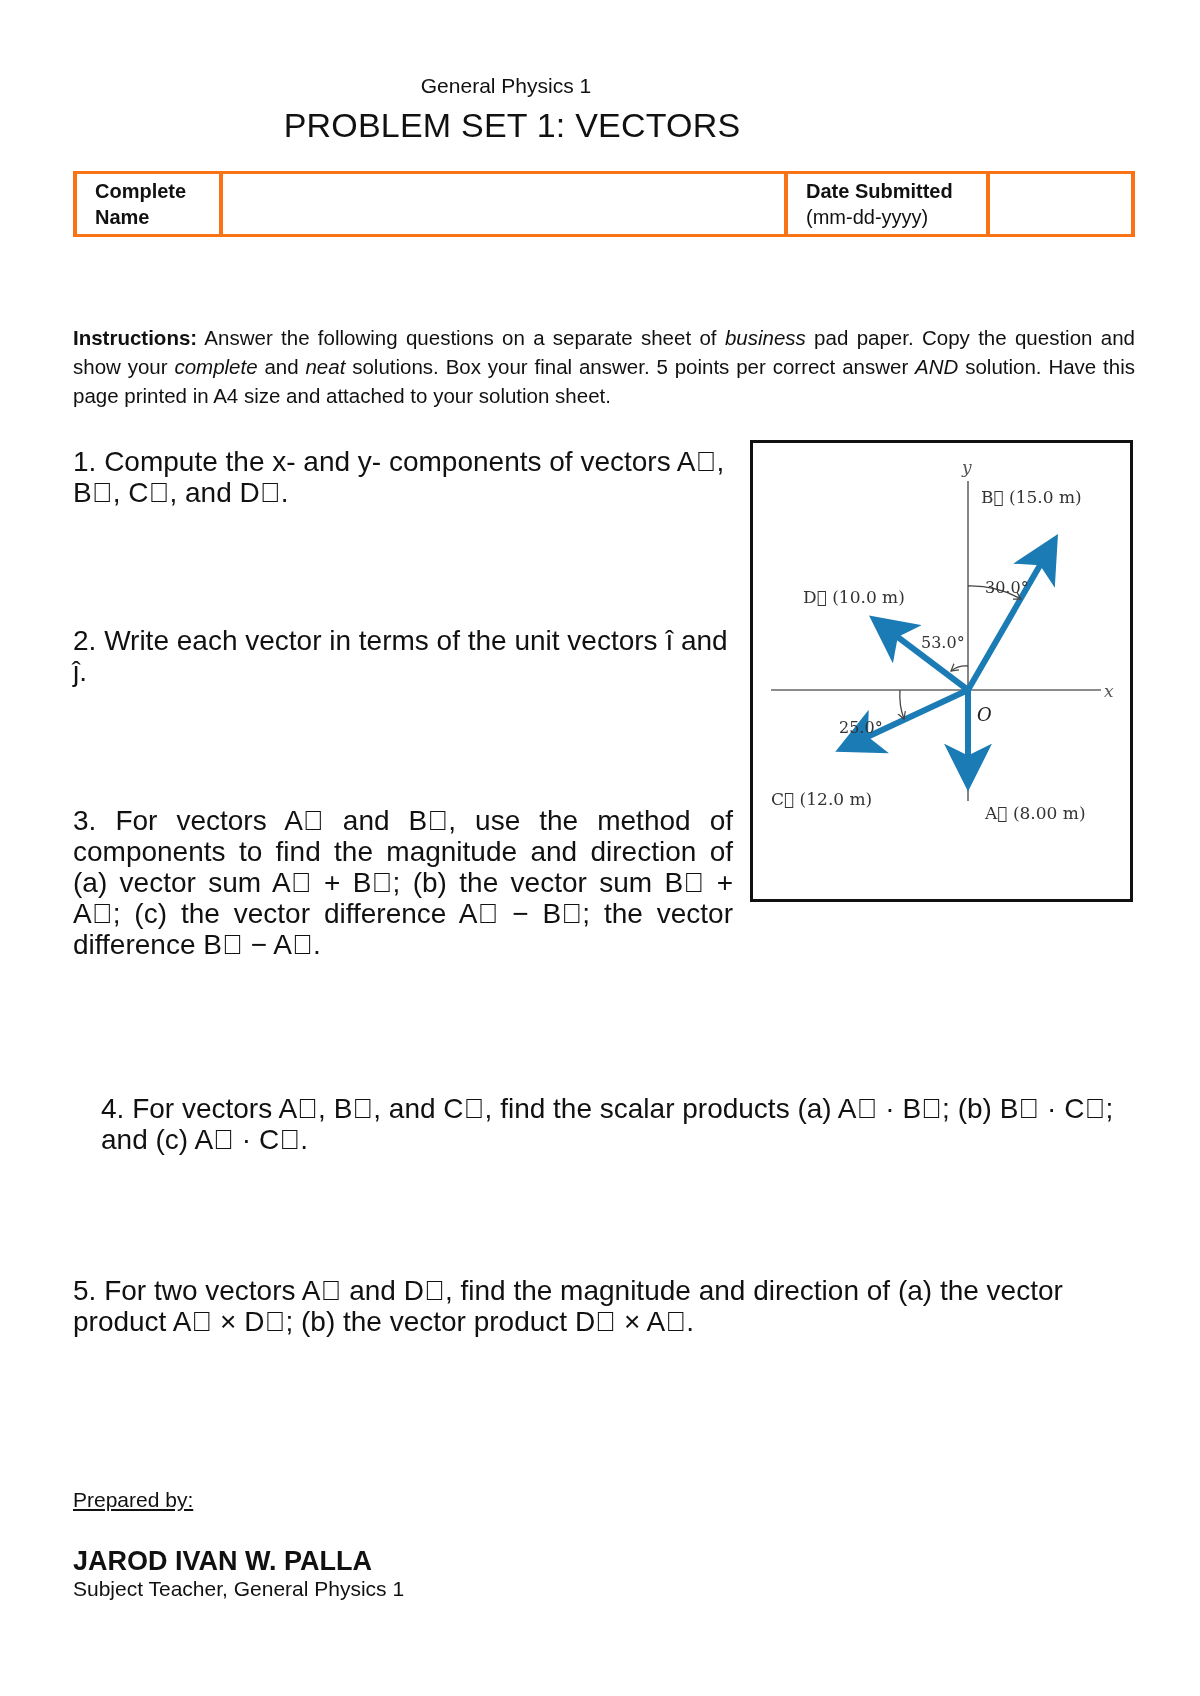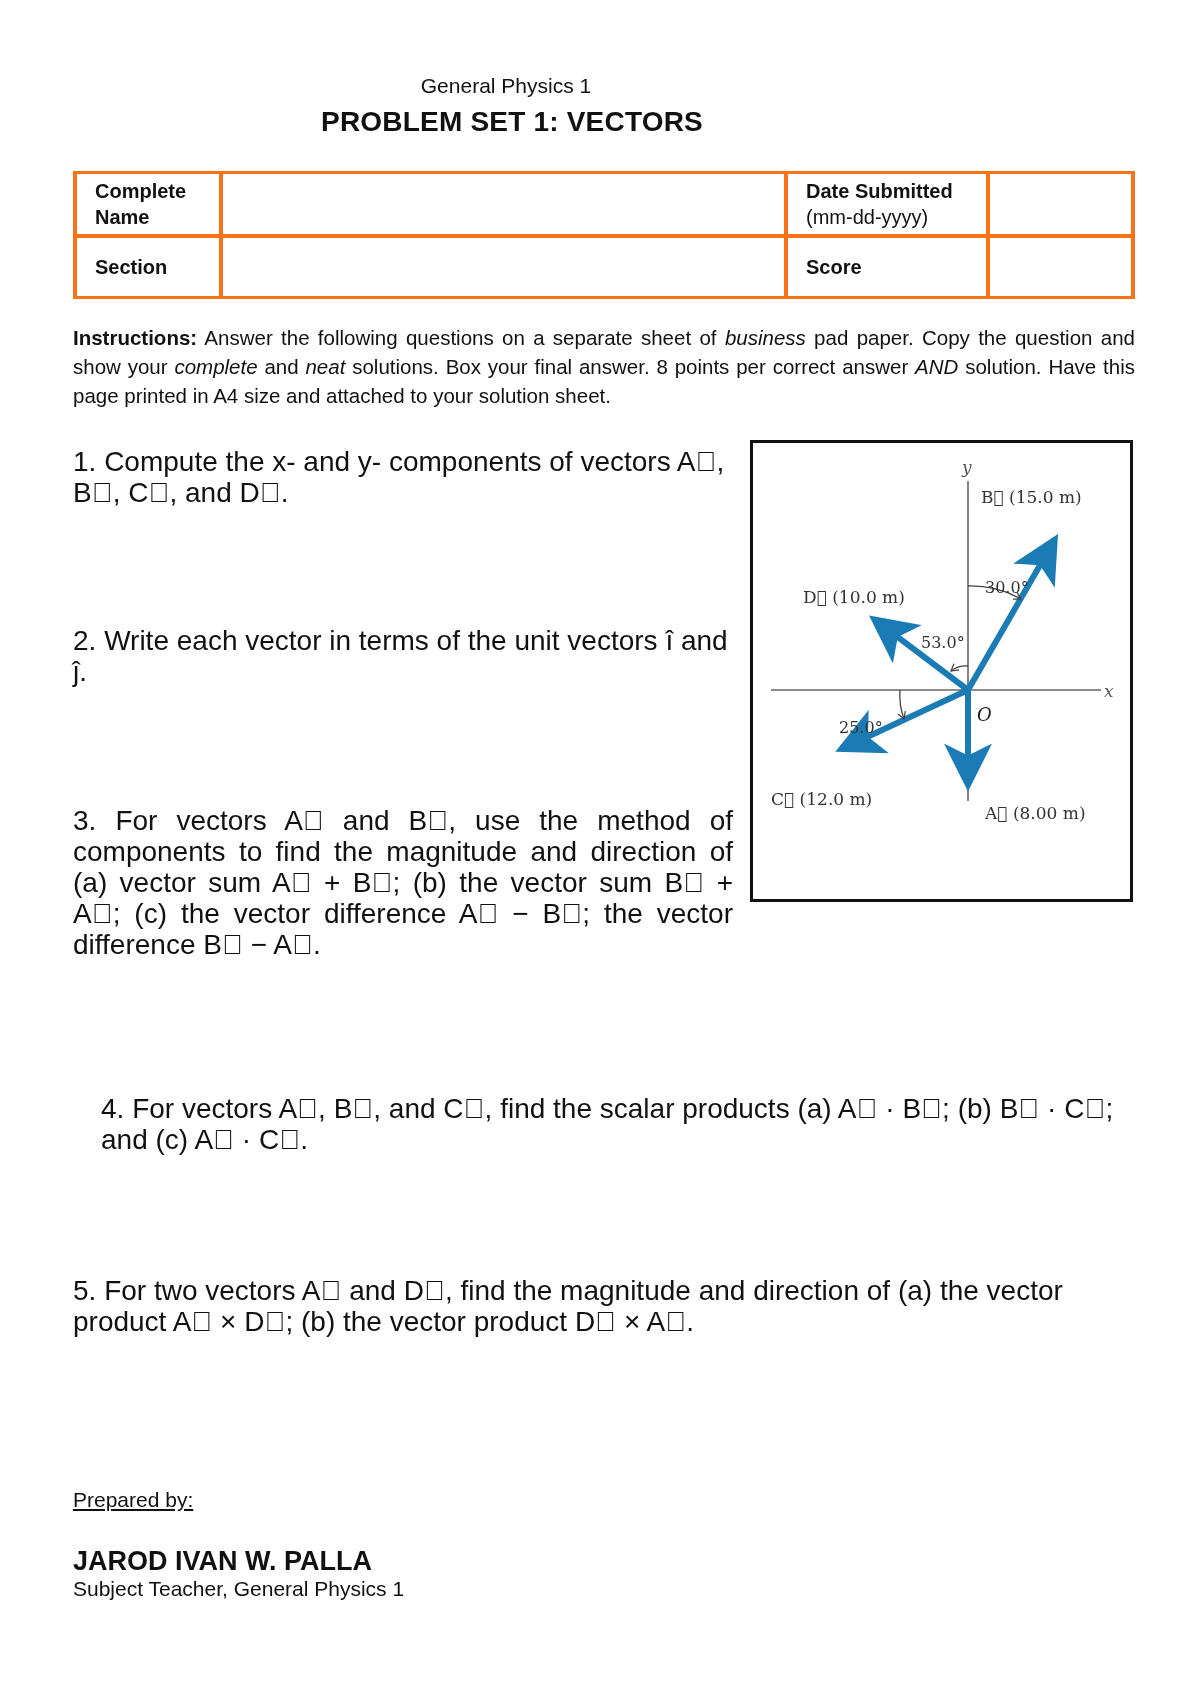--- a/index.html
+++ b/index.html
@@ -9,7 +9,7 @@
   }
   .abs { position: absolute; }
   .subject { left: 0; width: 1012px; top: 74px; text-align: center; font-size: 21px; }
-  .title { left: 0; width: 1024px; top: 106px; text-align: center; font-size: 28px; font-weight: bold; letter-spacing: 0.2px; }
+  .title { left: 0; width: 1024px; top: 106px; text-align: center; font-size: 34px; font-weight: normal; letter-spacing: 0.2px; }
 
   table.info {
     position: absolute; left: 73px; top: 171px; width: 1062px;

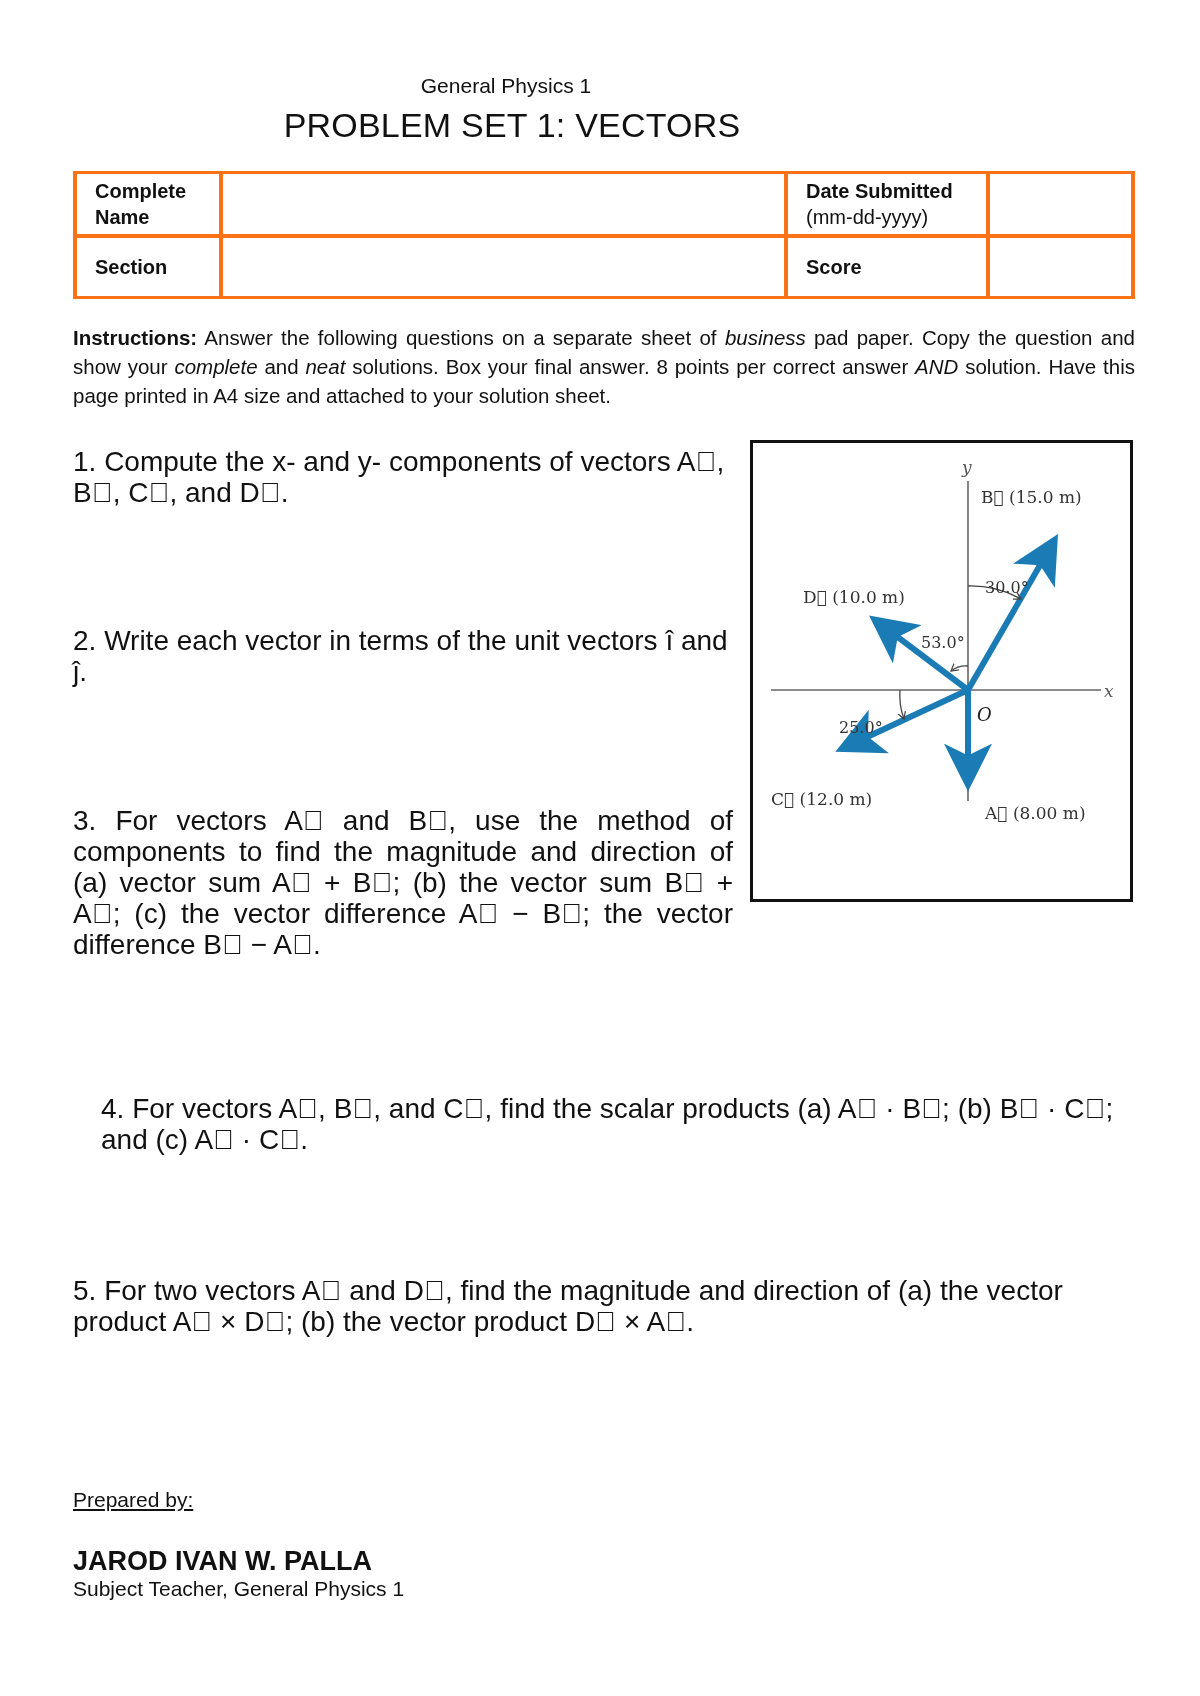--- a/index.html
+++ b/index.html
@@ -61,12 +61,6 @@
       <div>Date Submitted</div>
       <div class="plain" style="font-weight:normal">(mm-dd-yyyy)</div>
     </td>
-    <td></td>
-  </tr>
-  <tr>
-    <td class="lbl c1" style="vertical-align:middle">Section</td>
-    <td class="c2"></td>
-    <td class="lbl c3" style="vertical-align:middle">Score</td>
     <td></td>
   </tr>
 </tbody>

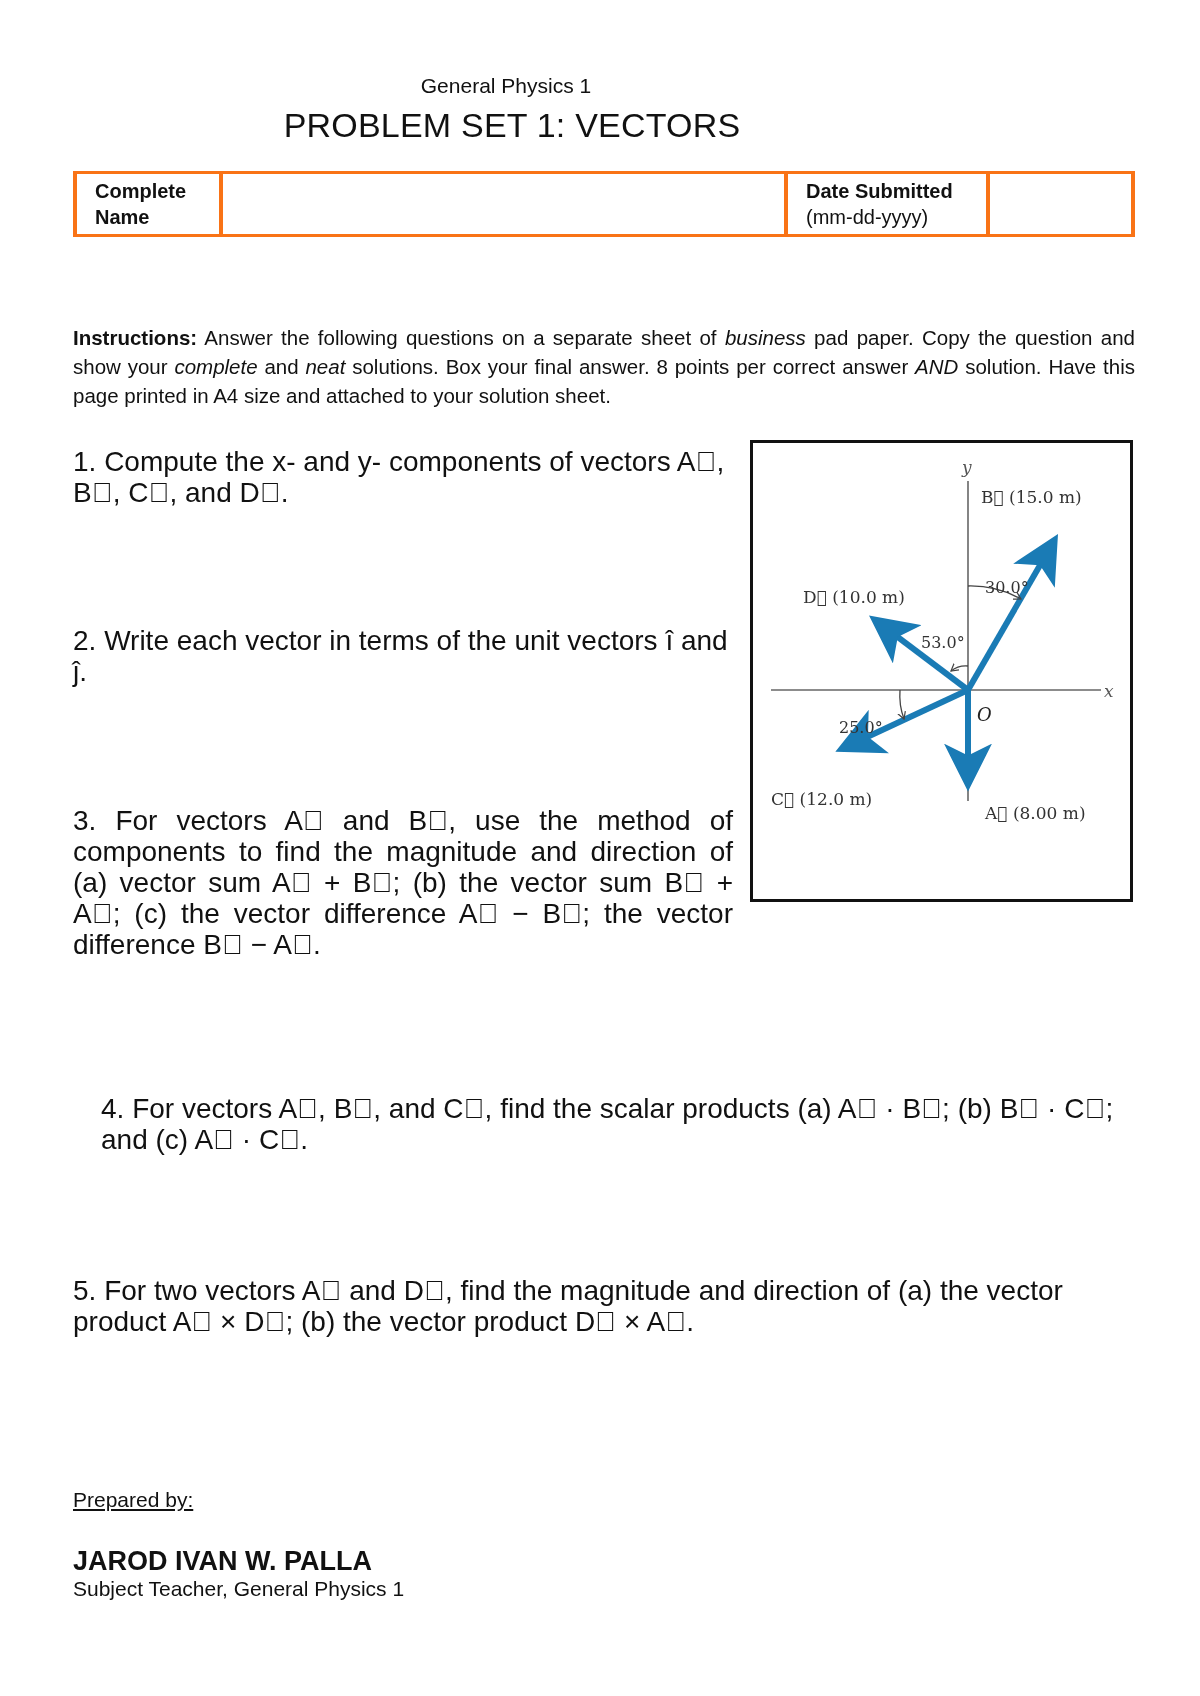--- a/index.html
+++ b/index.html
@@ -67,7 +67,7 @@
   </table>
 
 <div class="abs instr">
-  <b>Instructions:</b><span> Answer the following questions on a separate sheet of </span><i>business</i><span> pad paper. Copy the question and show your </span><i>complete</i><span> and </span><i>neat</i><span> solutions. Box your final answer. 8 points per correct answer </span><i>AND</i><span> solution. Have this page printed in A4 size and attached to your solution sheet.</span>
+  <b>Instructions:</b><span> Answer the following questions on a separate sheet of </span><i>business</i><span> pad paper. Copy the question and show your </span><i>complete</i><span> and </span><i>neat</i><span> solutions. Box your final answer. 5 points per correct answer </span><i>AND</i><span> solution. Have this page printed in A4 size and attached to your solution sheet.</span>
 </div>
 
 <div class="abs q q1">

